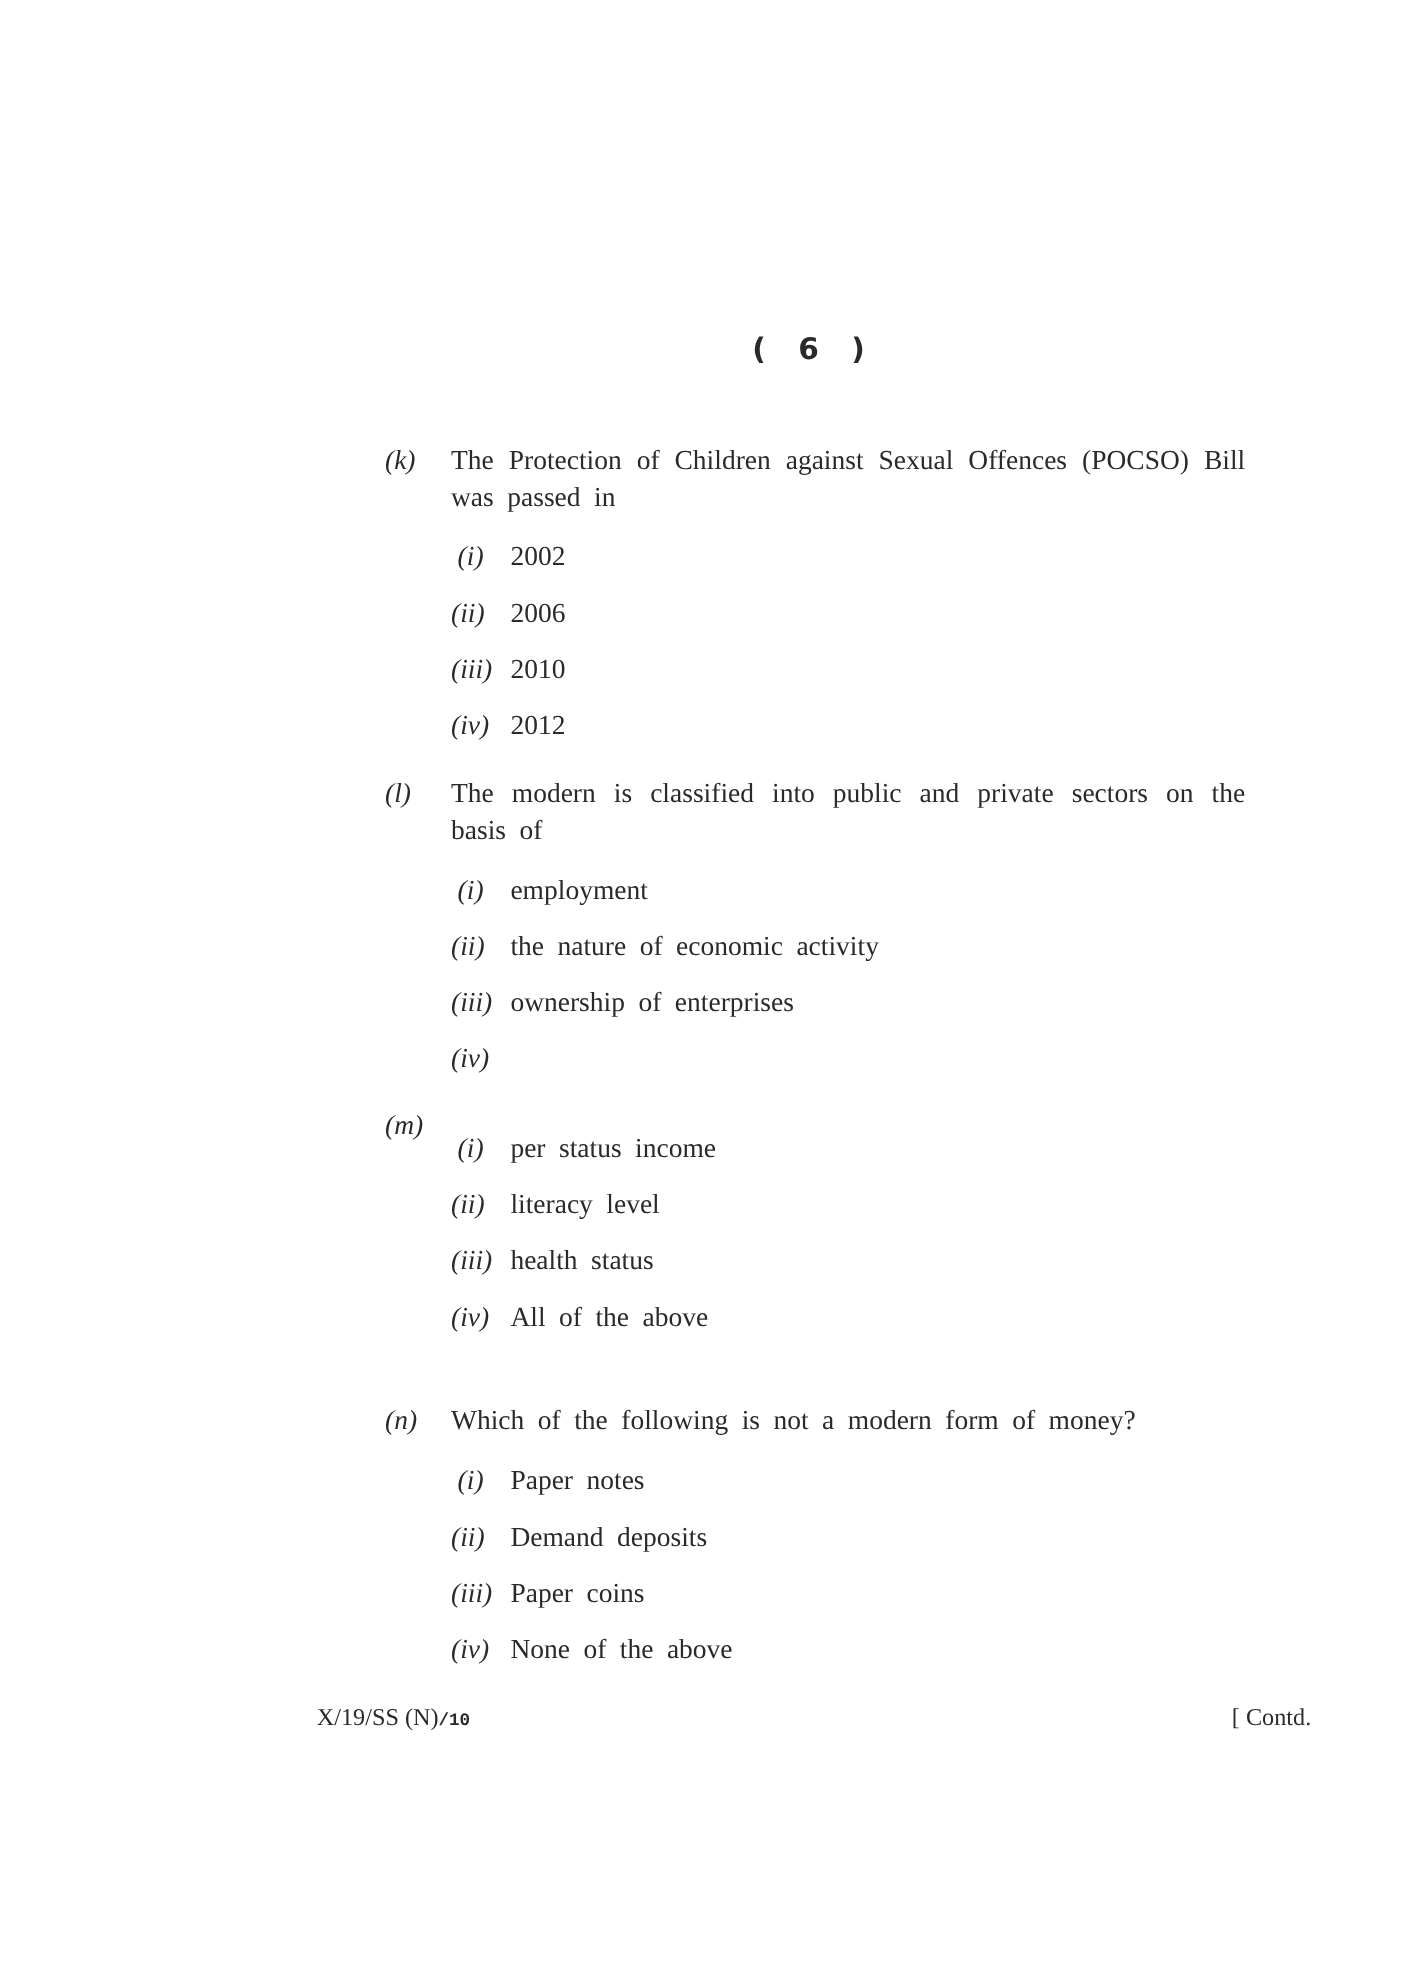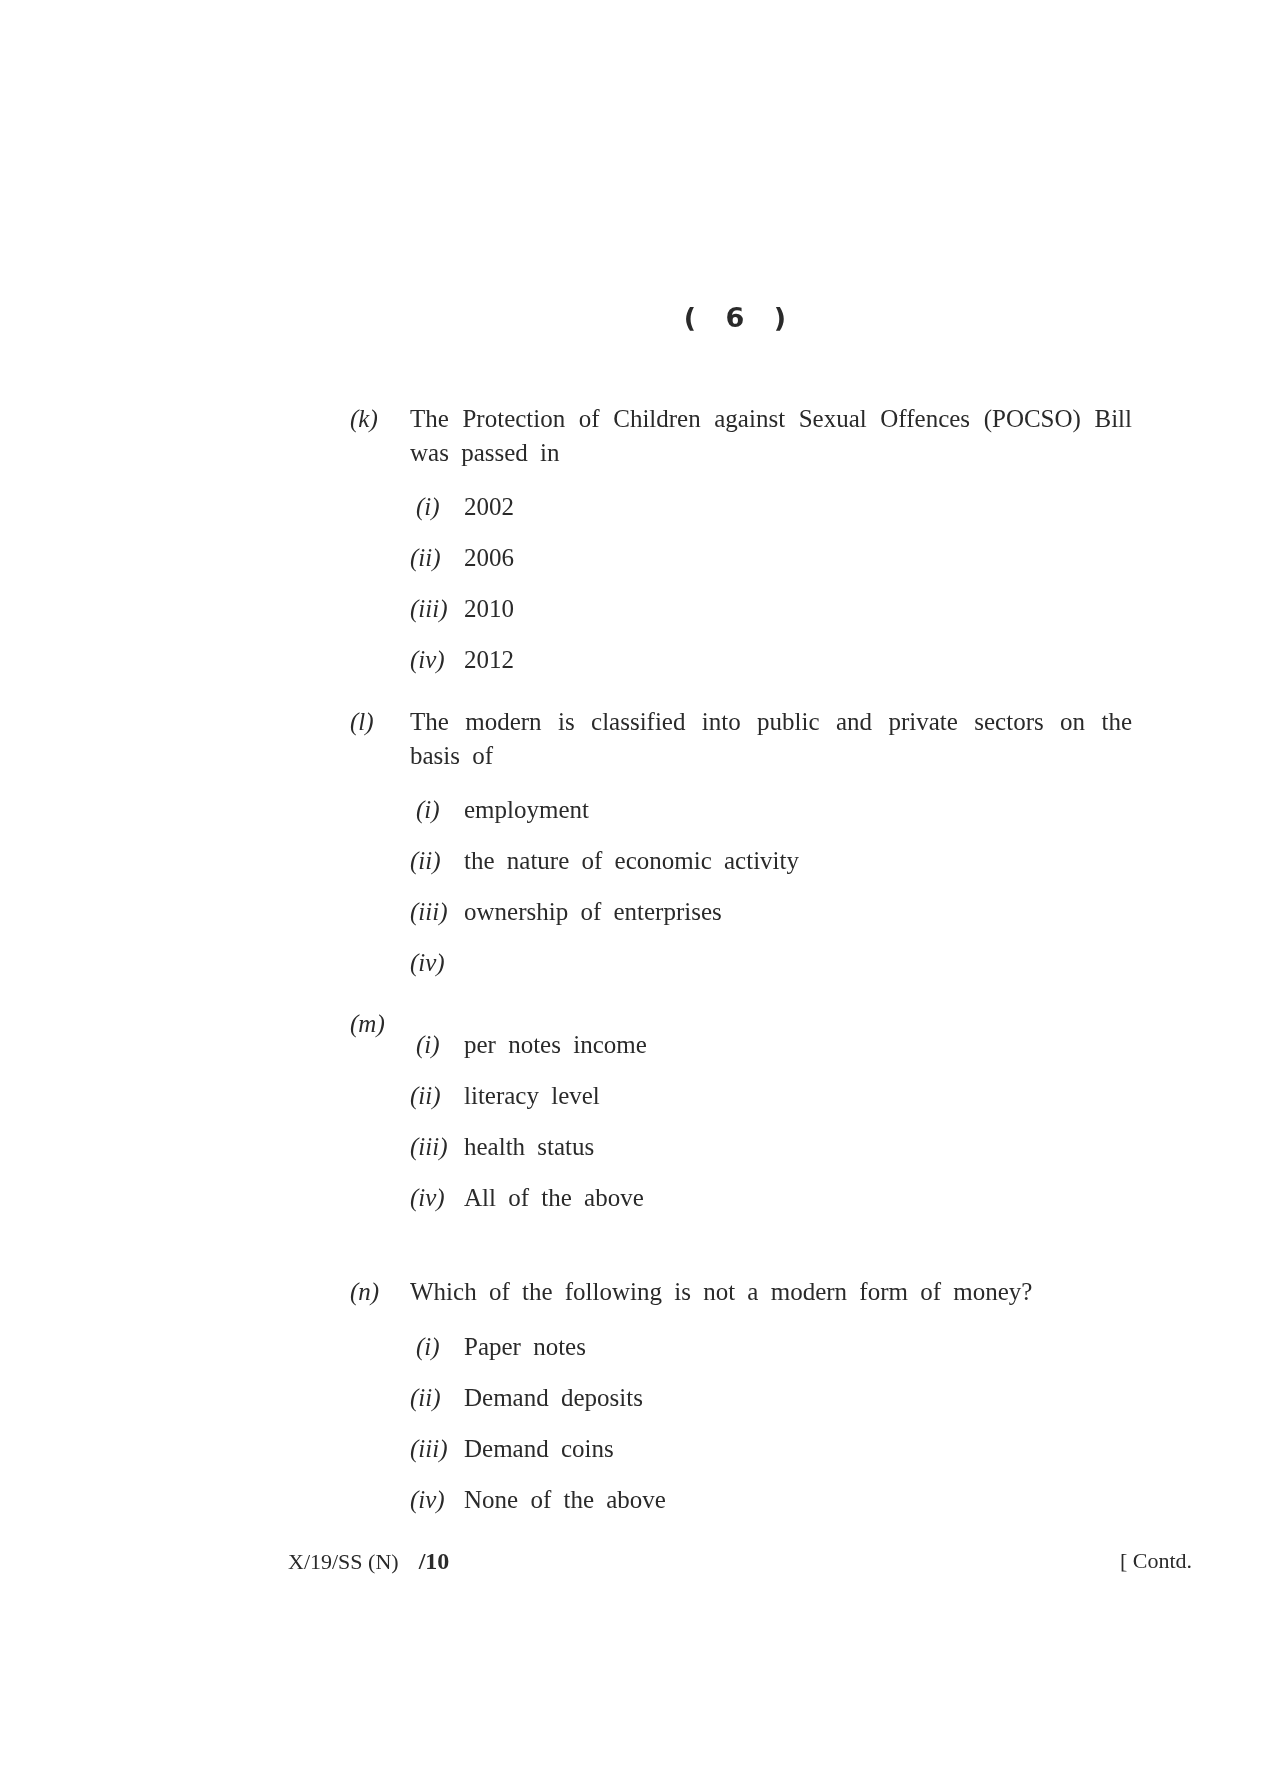--- a/index.html
+++ b/index.html
@@ -74,7 +74,7 @@
   <div class="opts" style="margin-top:21px;">
     <div class="opt">
         <span class="olbl" style="left:6px">(i)</span>
-        <span class="otxt">per notes income</span>
+        <span class="otxt">per status income</span>
       </div>
     <div class="opt">
         <span class="olbl">(ii)</span>

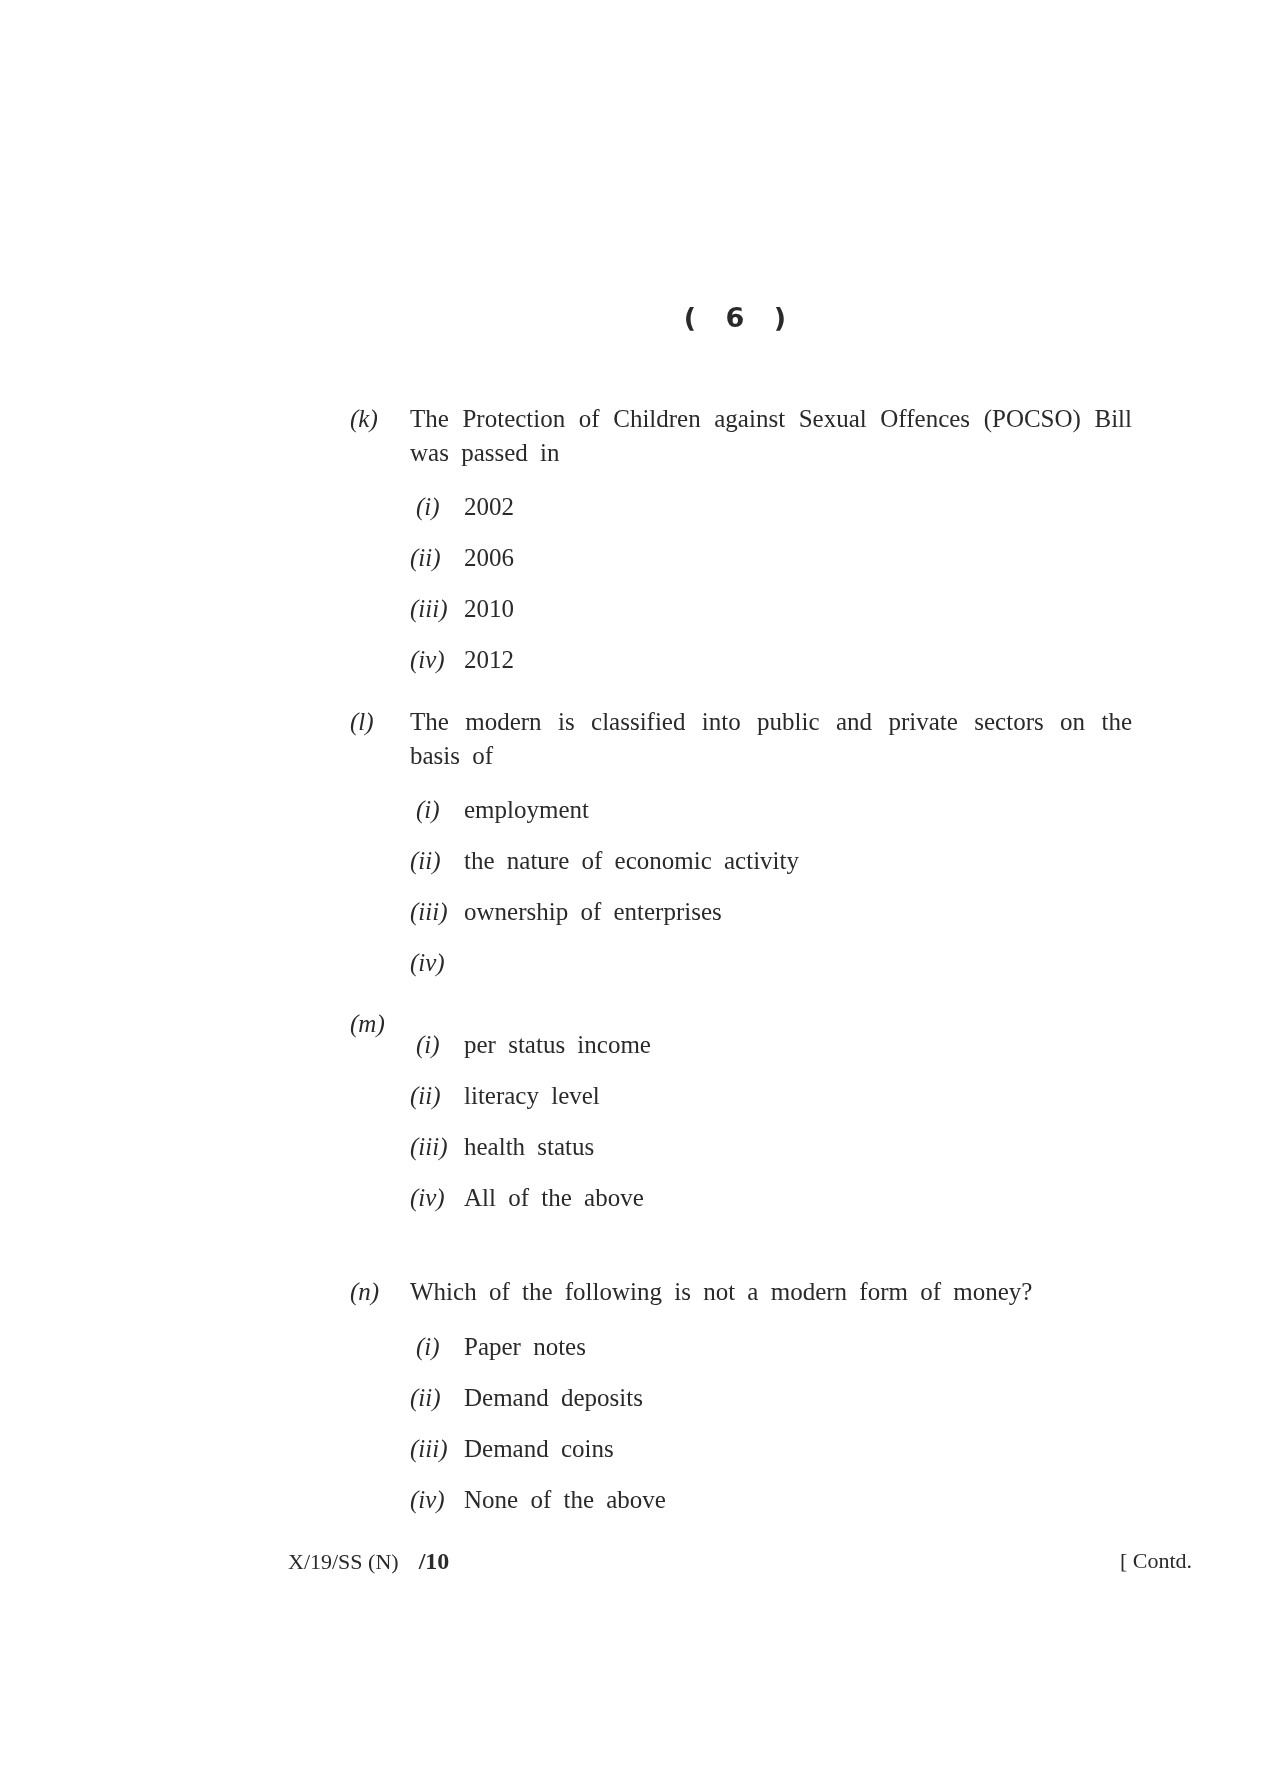--- a/index.html
+++ b/index.html
@@ -105,7 +105,7 @@
       </div>
     <div class="opt">
         <span class="olbl">(iii)</span>
-        <span class="otxt">Demand coins</span>
+        <span class="otxt">Paper coins</span>
       </div>
     <div class="opt">
         <span class="olbl">(iv)</span>

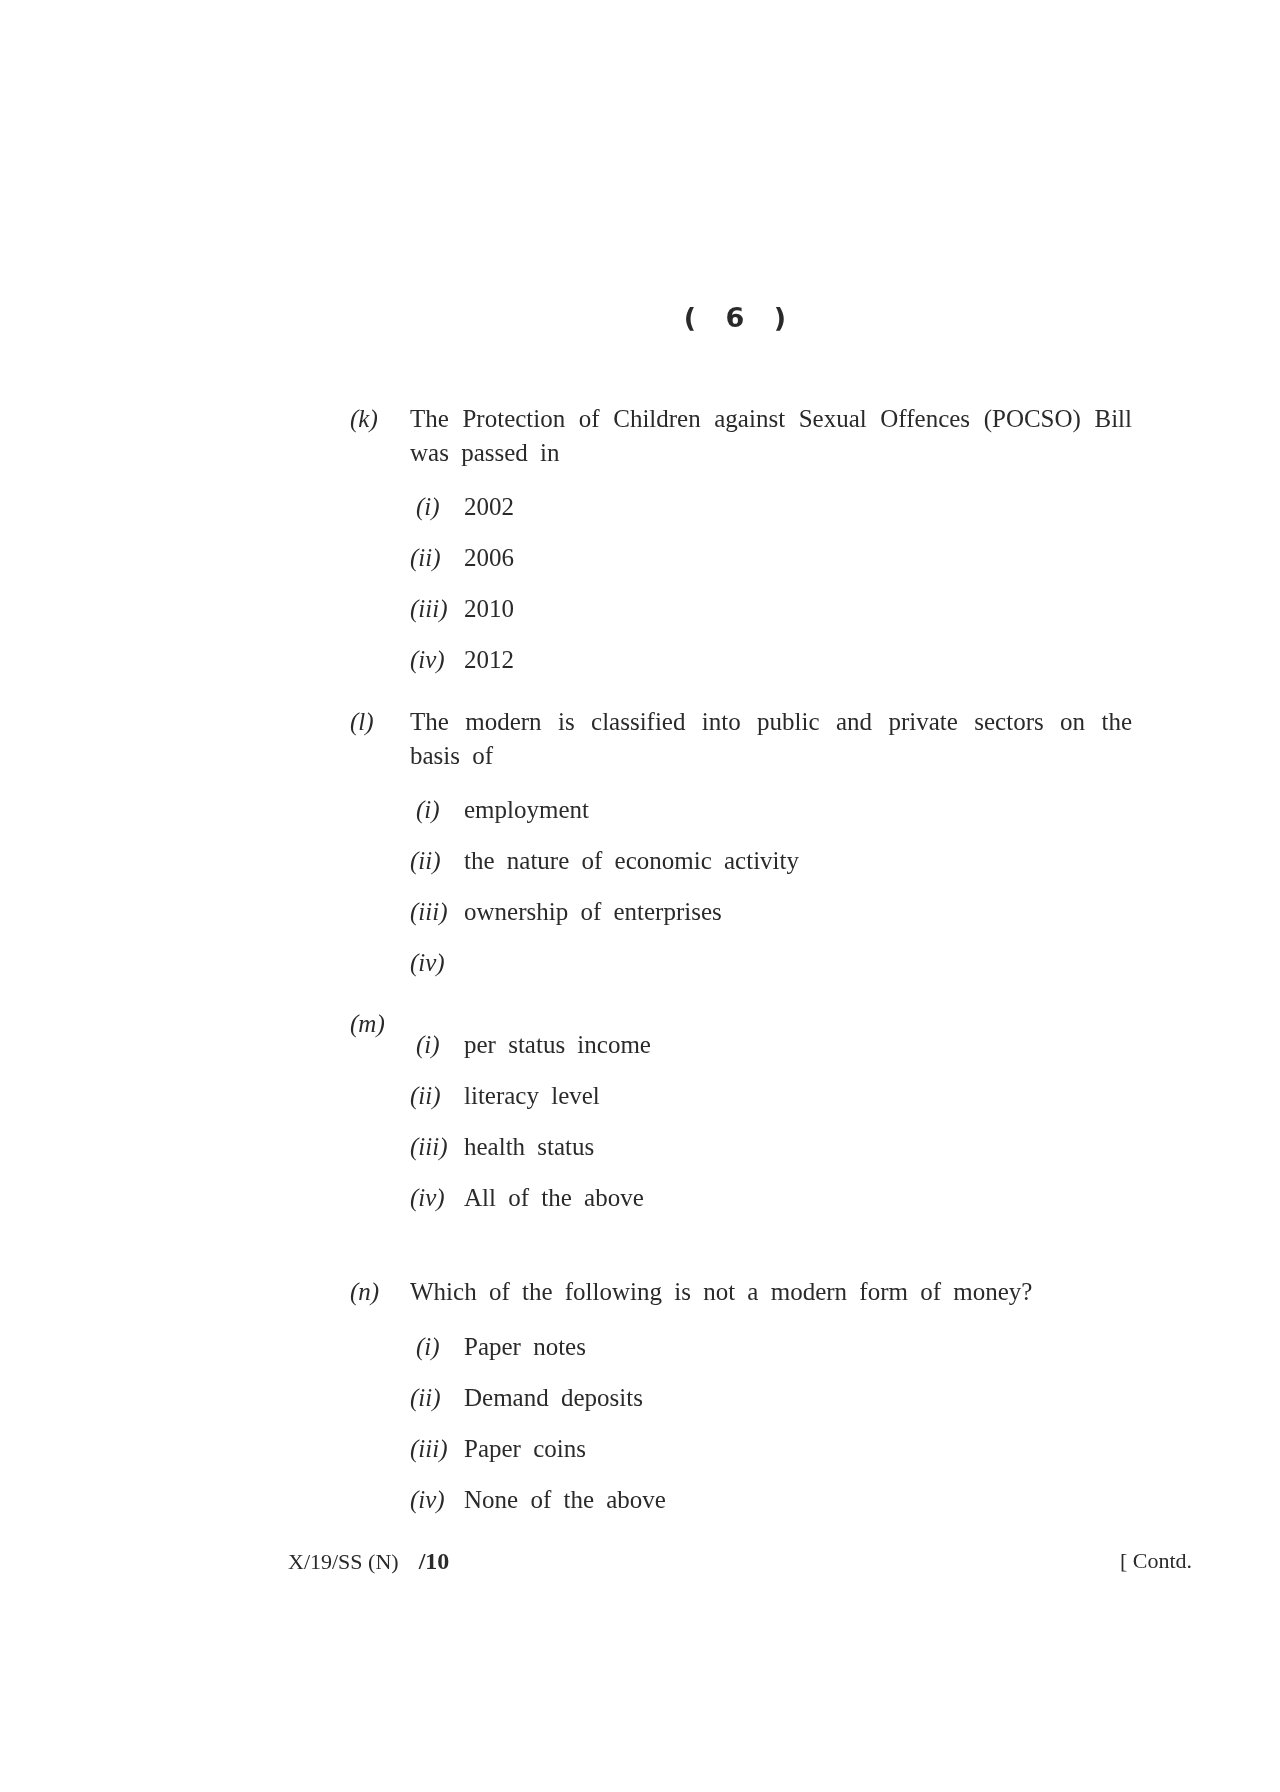--- a/index.html
+++ b/index.html
@@ -16,7 +16,7 @@
   .opt .otxt { position:absolute; left:54px; word-spacing:6px; }
   .footer { position:absolute; top:1548px; left:288px; width:904px; font-size:22px; }
   .footer .code { position:absolute; left:0; }
-  .footer .code b { font-family:Liberation Serif, serif; font-size:24px;margin-left:20px; }
+  .footer .code b { font-family:Liberation Mono, monospace; font-size:16px; }
   .footer .contd { position:absolute; right:0; }
 </style>
 </head>

